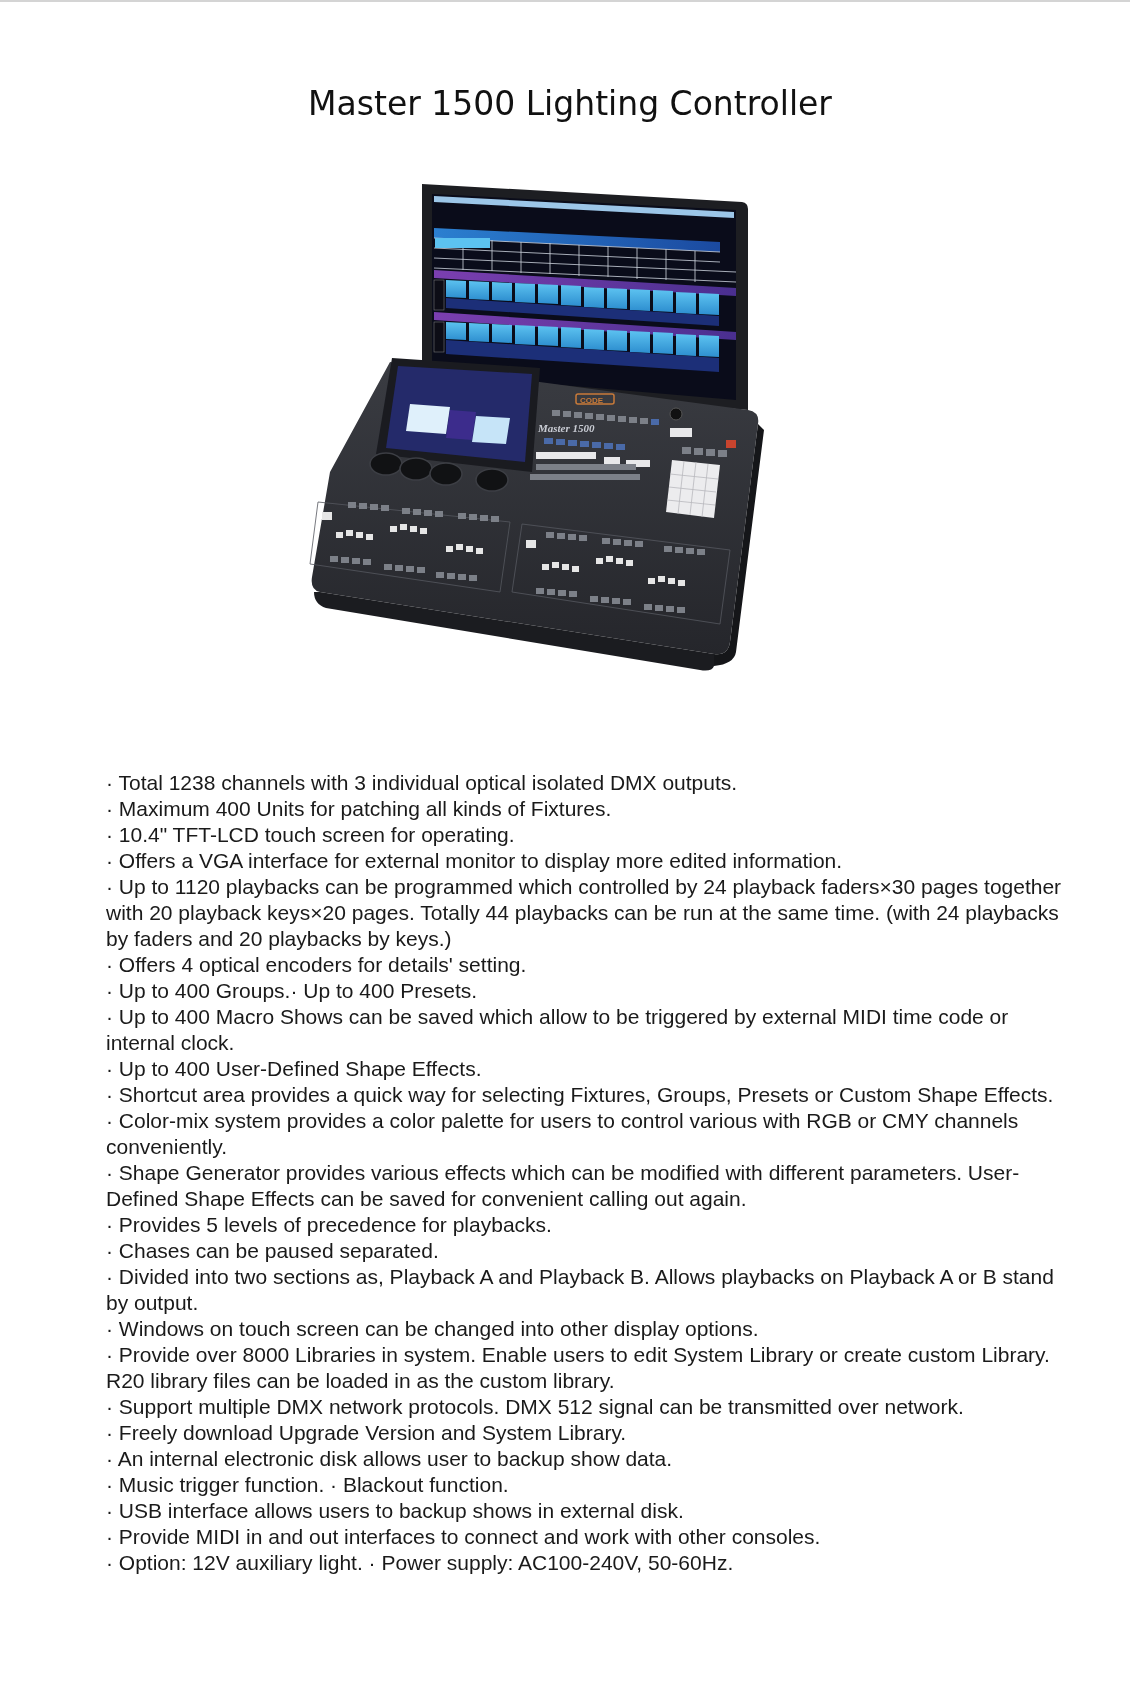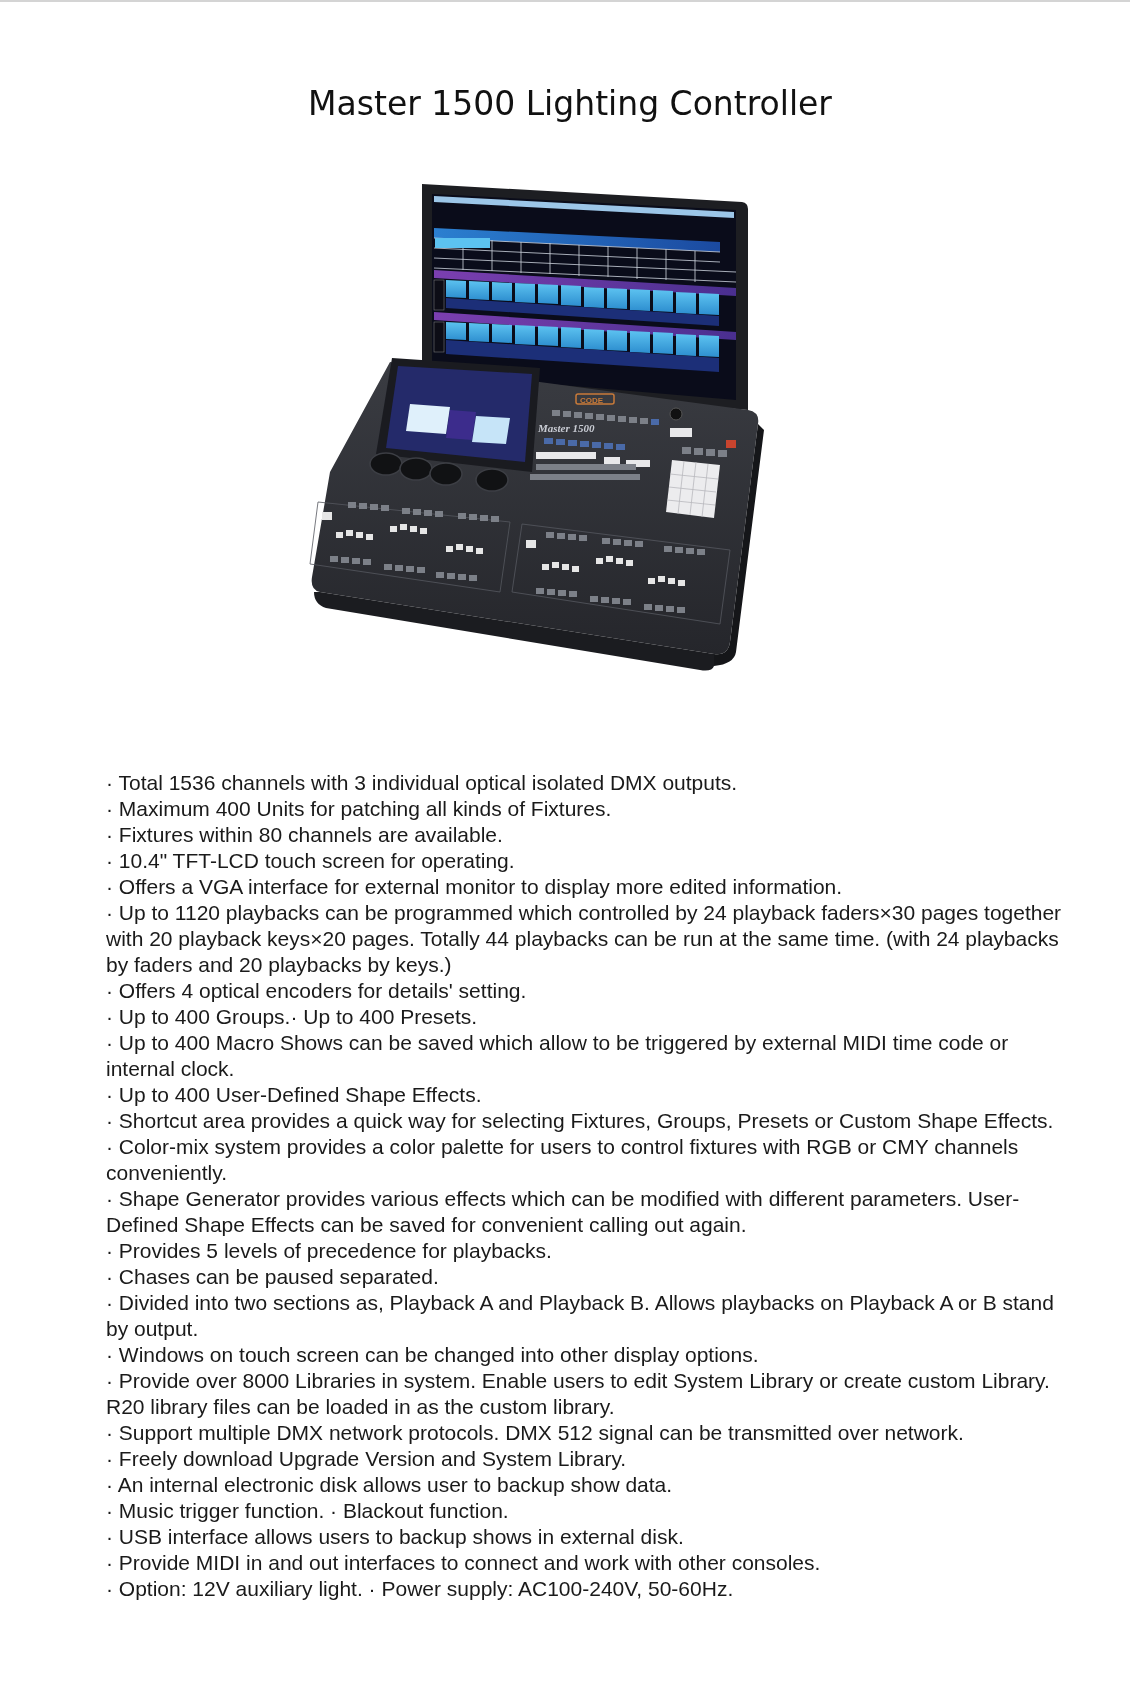--- a/index.html
+++ b/index.html
@@ -257,7 +257,7 @@
 </div>
 
 <div class="specs">
-  <p class="spec-item">· Total 1536 channels with 3 individual optical isolated DMX outputs.</p>
+  <p class="spec-item">· Total 1238 channels with 3 individual optical isolated DMX outputs.</p>
   <p class="spec-item">· Maximum 400 Units for patching all kinds of Fixtures.</p>
   <p class="spec-item">· Fixtures within 80 channels are available.</p>
   <p class="spec-item">· 10.4" TFT-LCD touch screen for operating.</p>

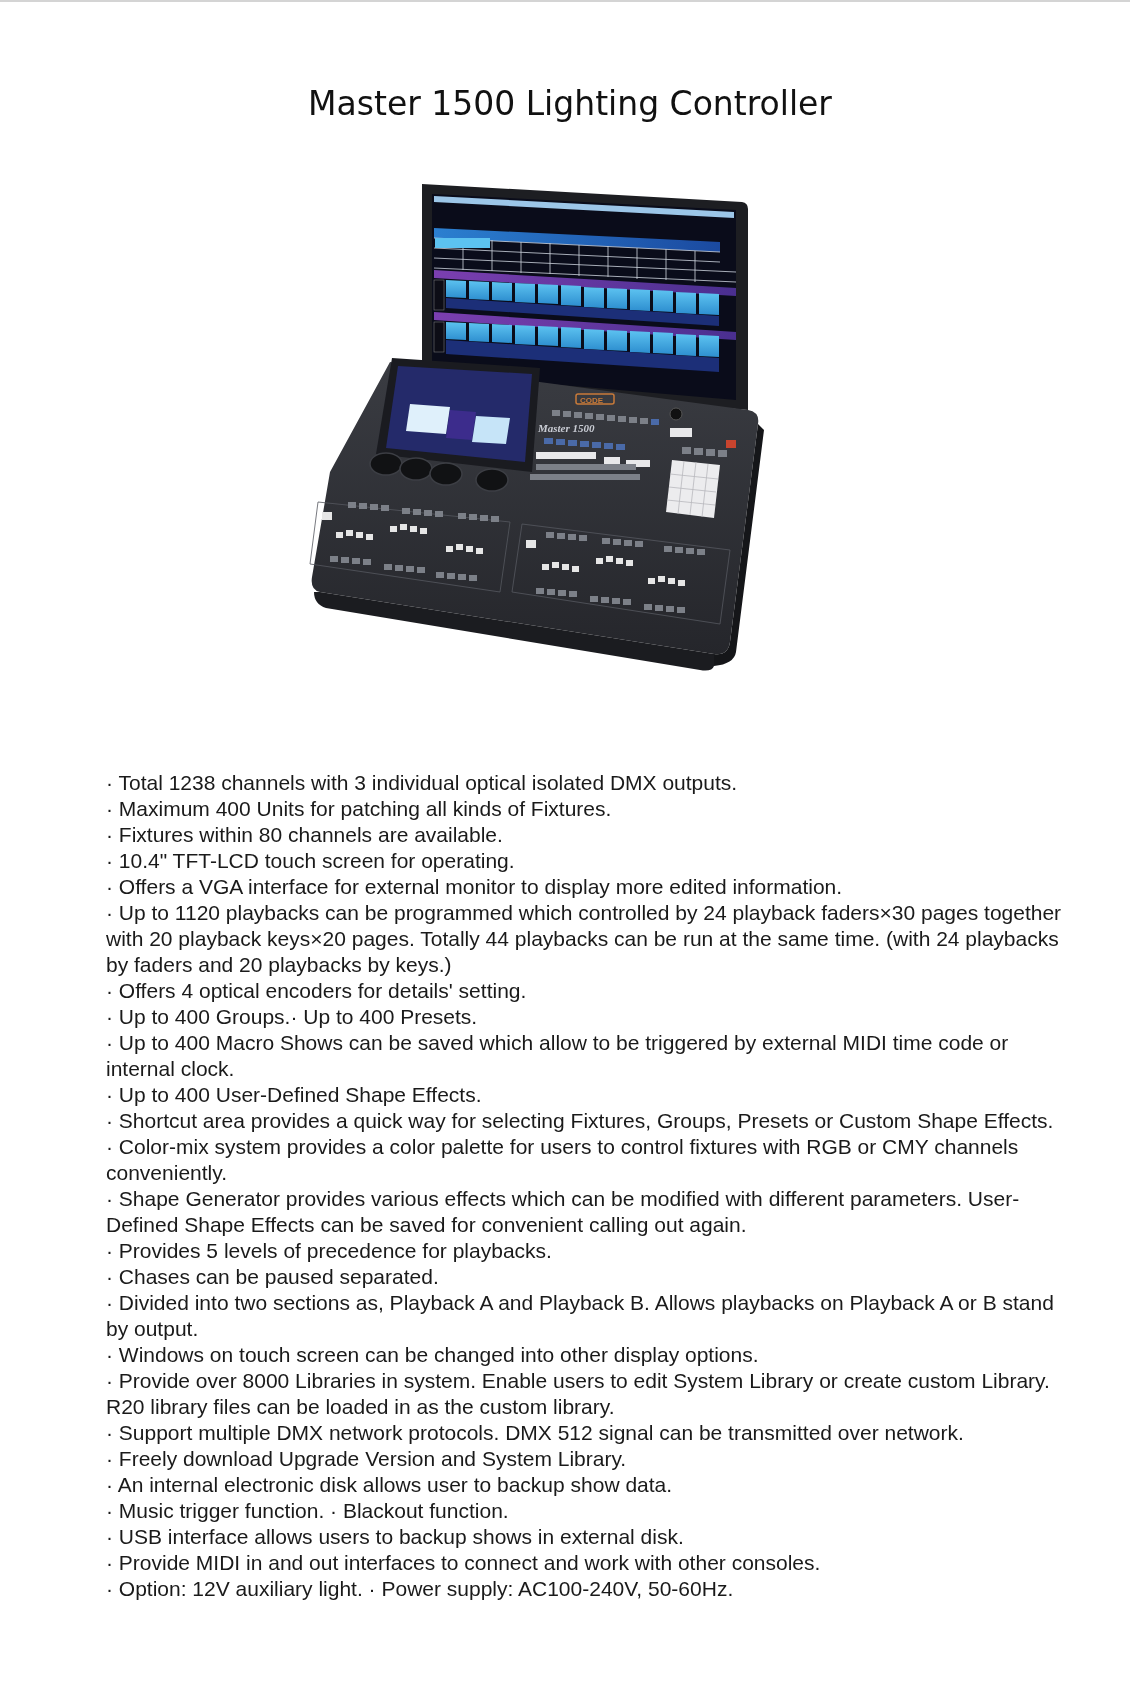--- a/index.html
+++ b/index.html
@@ -259,7 +259,6 @@
 <div class="specs">
   <p class="spec-item">· Total 1238 channels with 3 individual optical isolated DMX outputs.</p>
   <p class="spec-item">· Maximum 400 Units for patching all kinds of Fixtures.</p>
-  <p class="spec-item">· Fixtures within 80 channels are available.</p>
   <p class="spec-item">· 10.4" TFT-LCD touch screen for operating.</p>
   <p class="spec-item">· Offers a VGA interface for external monitor to display more edited information.</p>
   <p class="spec-item">· Up to 1120 playbacks can be programmed which controlled by 24 playback faders×30 pages together with 20 playback keys×20 pages. Totally 44 playbacks can be run at the same time. (with 24 playbacks by faders and 20 playbacks by keys.)</p>

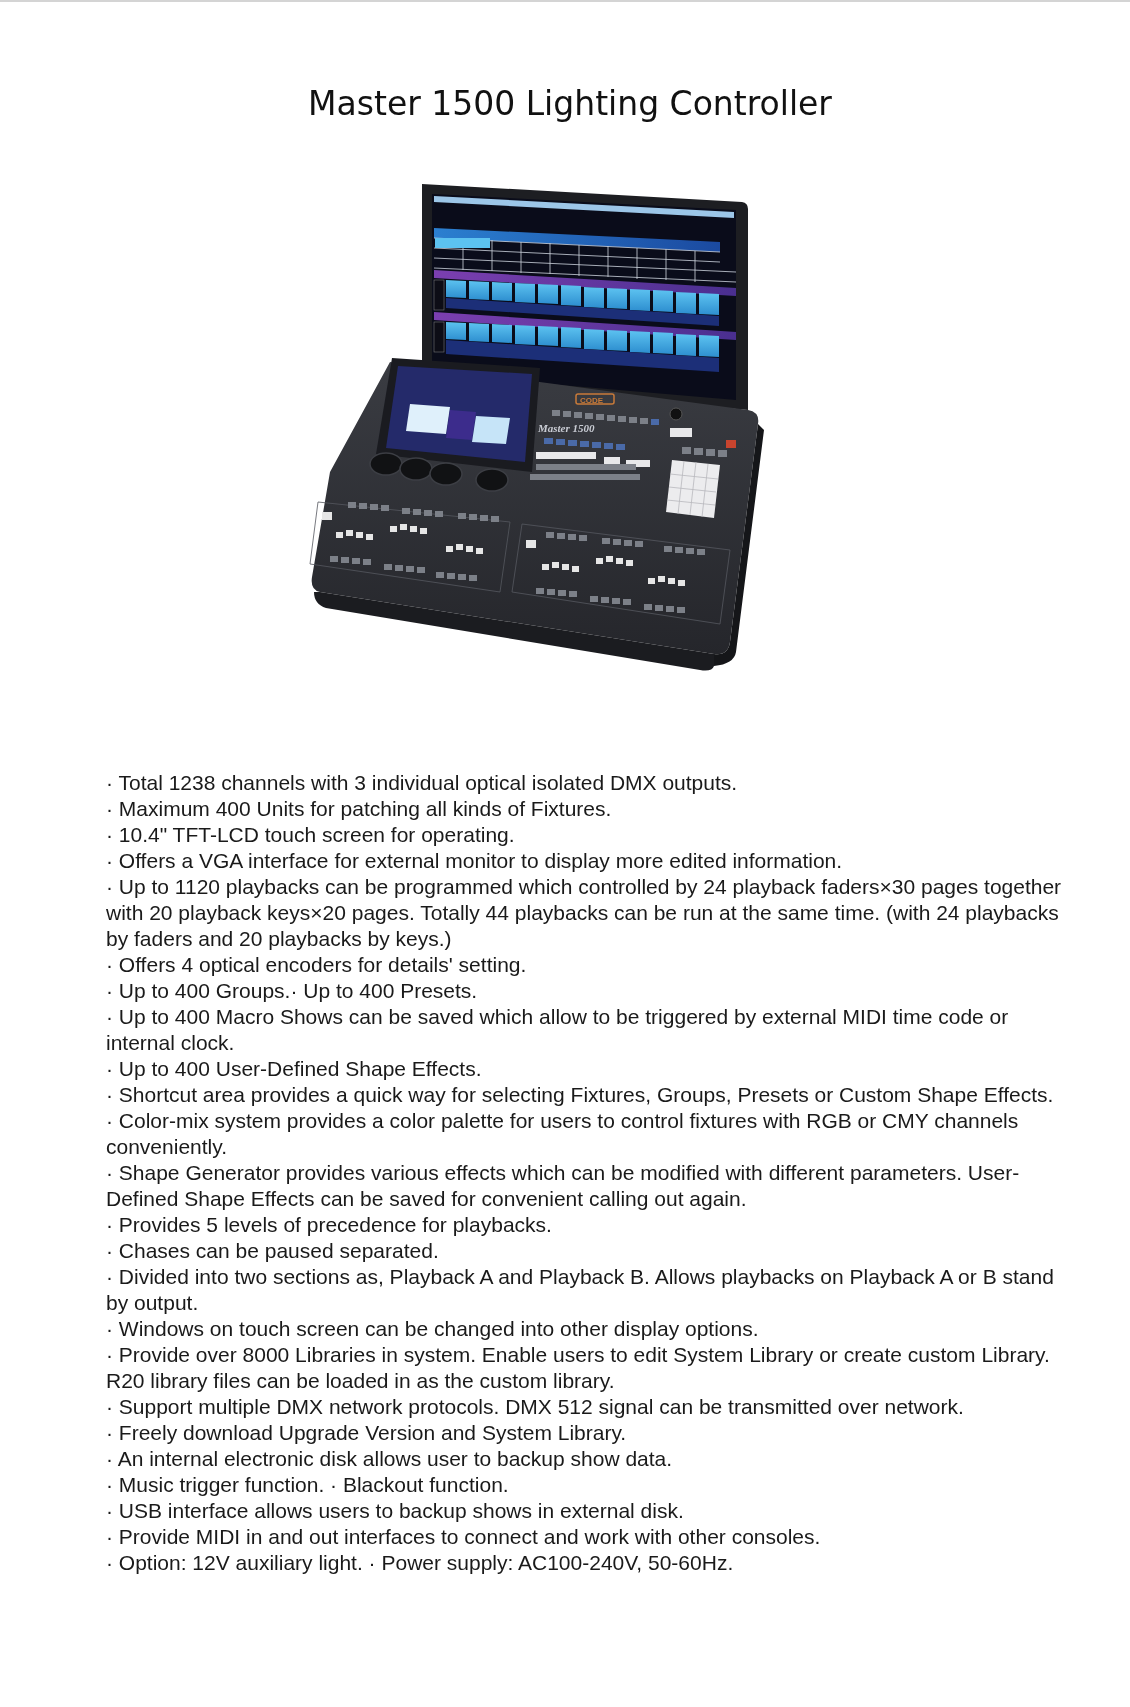--- a/index.html
+++ b/index.html
@@ -267,7 +267,7 @@
   <p class="spec-item">· Up to 400 Macro Shows can be saved which allow to be triggered by external MIDI time code or internal clock.</p>
   <p class="spec-item">· Up to 400 User-Defined Shape Effects.</p>
   <p class="spec-item">· Shortcut area provides a quick way for selecting Fixtures, Groups, Presets or Custom Shape Effects.</p>
-  <p class="spec-item">· Color-mix system provides a color palette for users to control fixtures with RGB or CMY channels conveniently.</p>
+  <p class="spec-item">· Color-mix system provides a color palette for users to control various with RGB or CMY channels conveniently.</p>
   <p class="spec-item">· Shape Generator provides various effects which can be modified with different parameters. User-Defined Shape Effects can be saved for convenient calling out again.</p>
   <p class="spec-item">· Provides 5 levels of precedence for playbacks.</p>
   <p class="spec-item">· Chases can be paused separated.</p>

